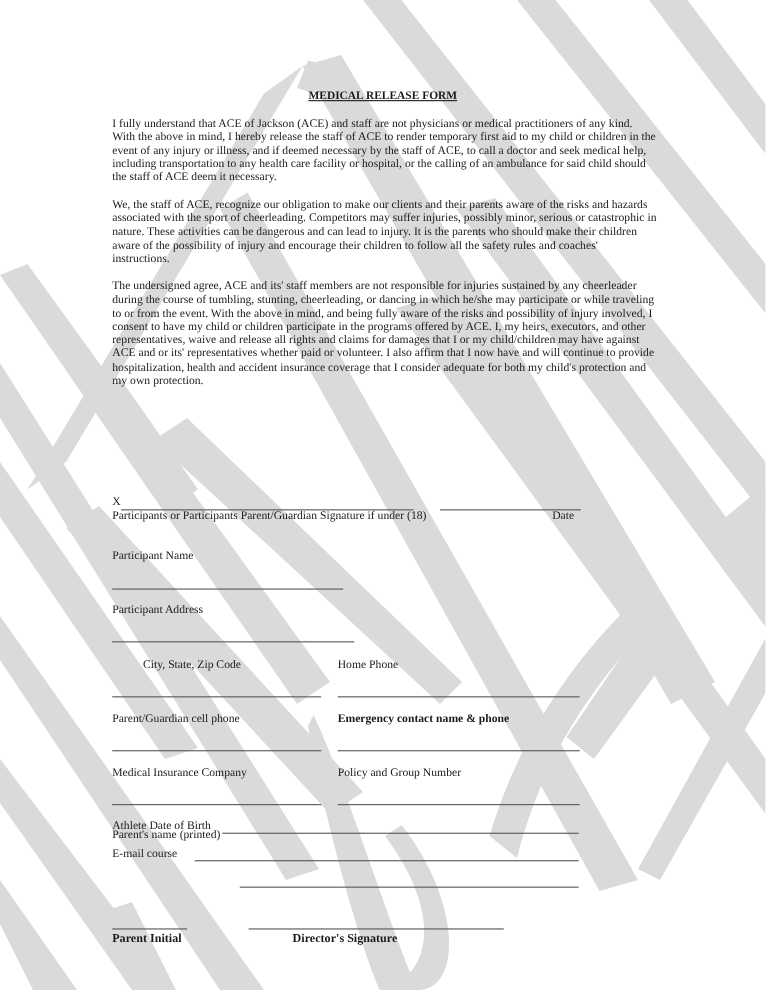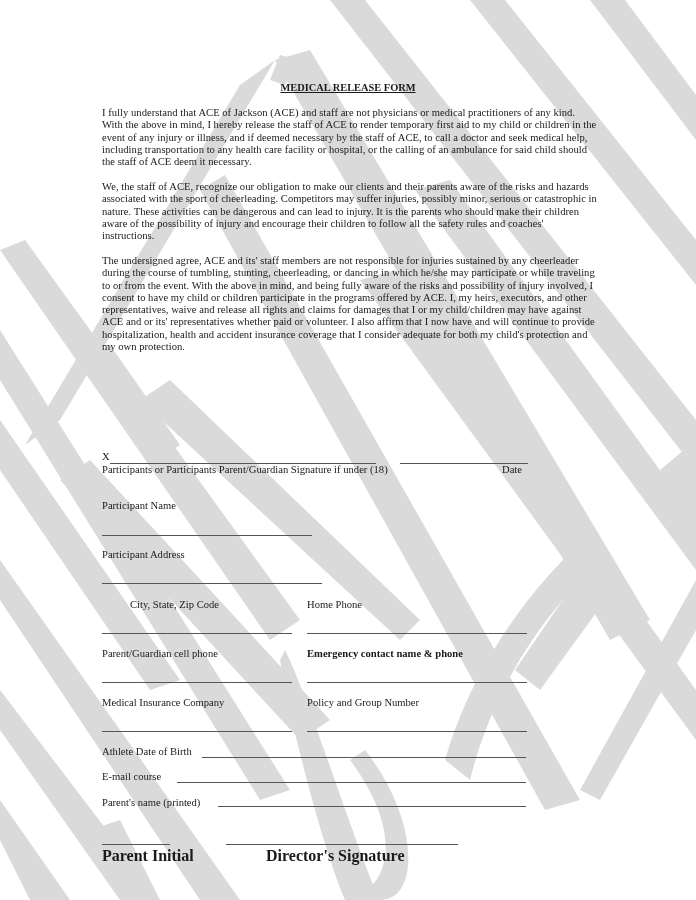--- a/index.html
+++ b/index.html
@@ -111,7 +111,7 @@
   <div class="abs label" style="left:102px; top:771px;">E-mail course</div>
   <div class="line" style="left:177px; top:782px; width:349px;"></div>
 
-  <div class="abs label" style="left:102px; top:797px;">Parent's name (printed)</div>
+  <div class="abs label" style="left:102px; top:754px;">Parent's name (printed)</div>
   <div class="line" style="left:218px; top:806px; width:308px;"></div>
 
   <div class="line" style="left:102px; top:844px; width:68px;"></div>

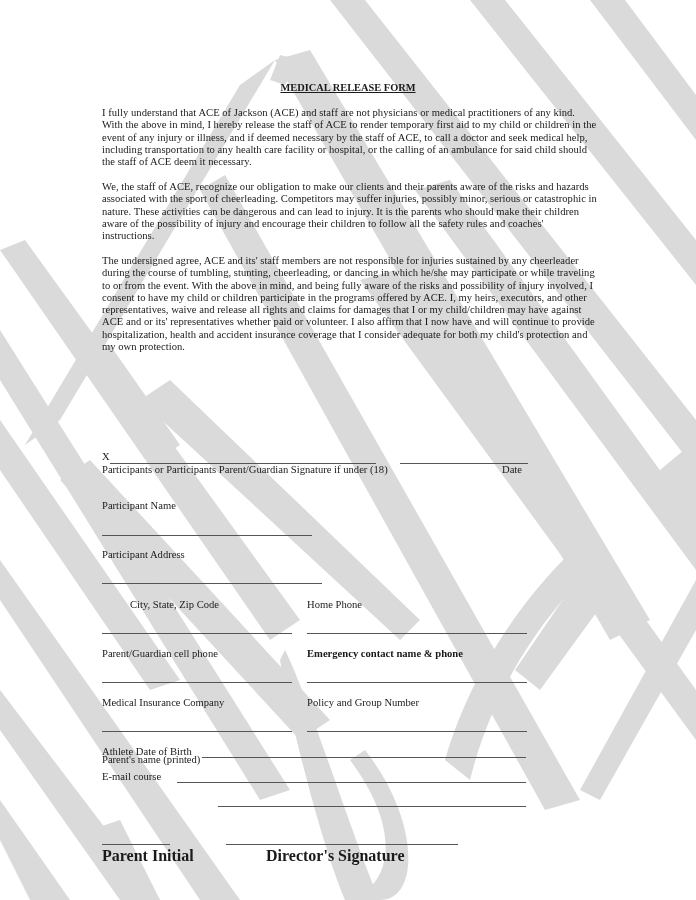--- a/index.html
+++ b/index.html
@@ -24,7 +24,7 @@
     letter-spacing: 0.02px;
   }
   .label { font-size: 10.6px; font-family: "Liberation Serif", serif; }
-  .bold-label { font-size: 16px; font-weight: bold; font-family: "Liberation Serif", serif; }
+  .bold-label { font-size: 11px; font-weight: bold; font-family: "Liberation Serif", serif; }
   .line { position: absolute; height: 0; border-top: 1px solid #555; }
 </style>
 </head>

